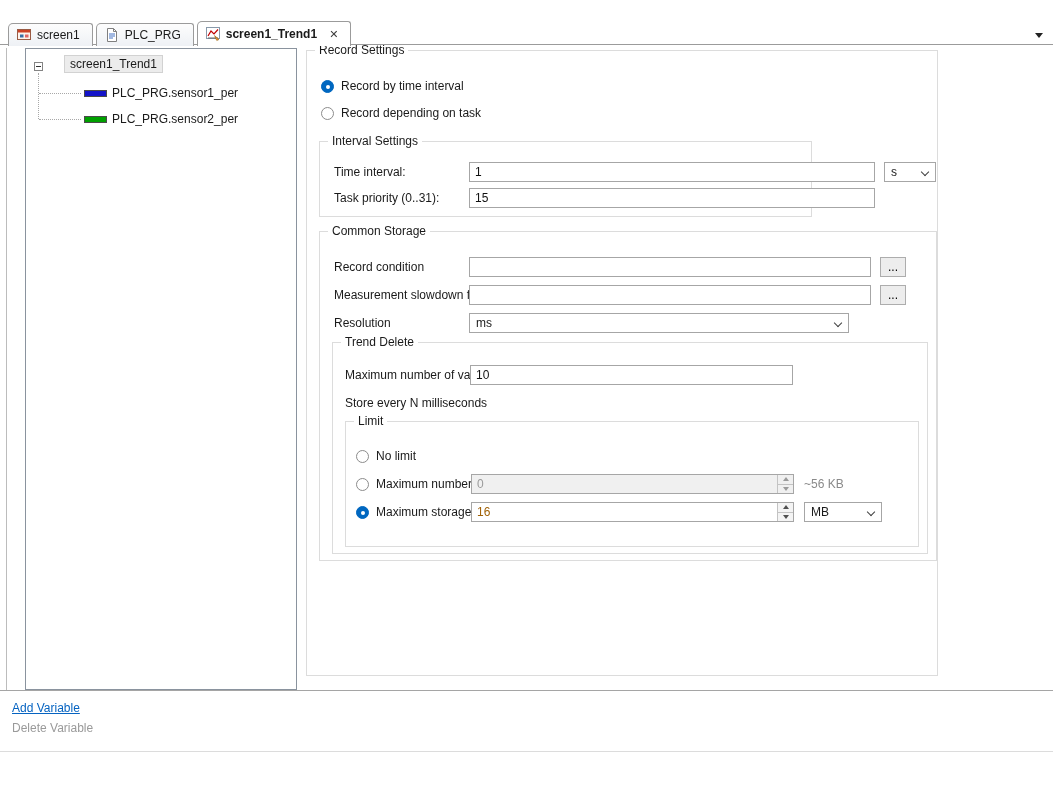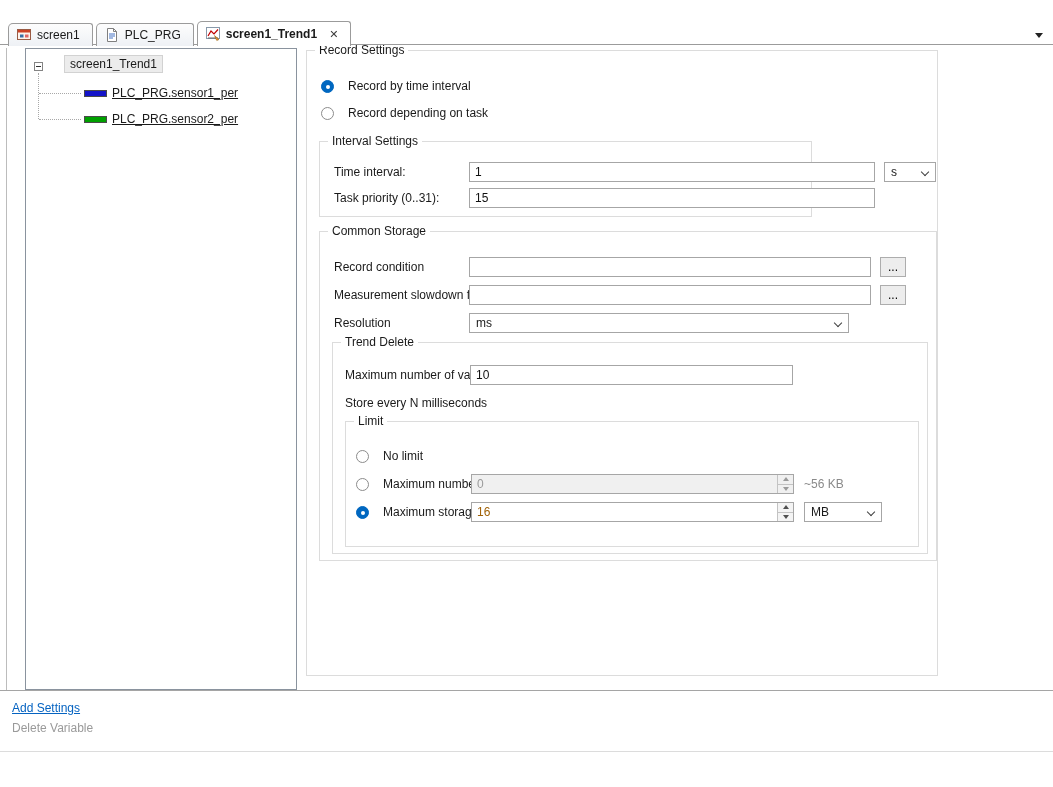--- a/index.html
+++ b/index.html
@@ -34,7 +34,7 @@
   .tree-vline { position:absolute; left:12px; top:24px; width:1px; height:46px; border-left:1px dotted #a8a8a8; }
   .tree-hline { position:absolute; height:1px; border-top:1px dotted #a8a8a8; }
   .tree-root-label { position:absolute; background:#ececec; border:1px solid #d2d2d2; padding:1px 5px; line-height:14px; cursor:default; }
-  .tree-item { position:absolute; line-height:20px; cursor:default; white-space:nowrap;text-decoration:underline; }
+  .tree-item { position:absolute; line-height:20px; cursor:default; white-space:nowrap; }
   .swatch { position:absolute; width:23px; height:7px; border:1px solid #4a4a4a; }
 
   

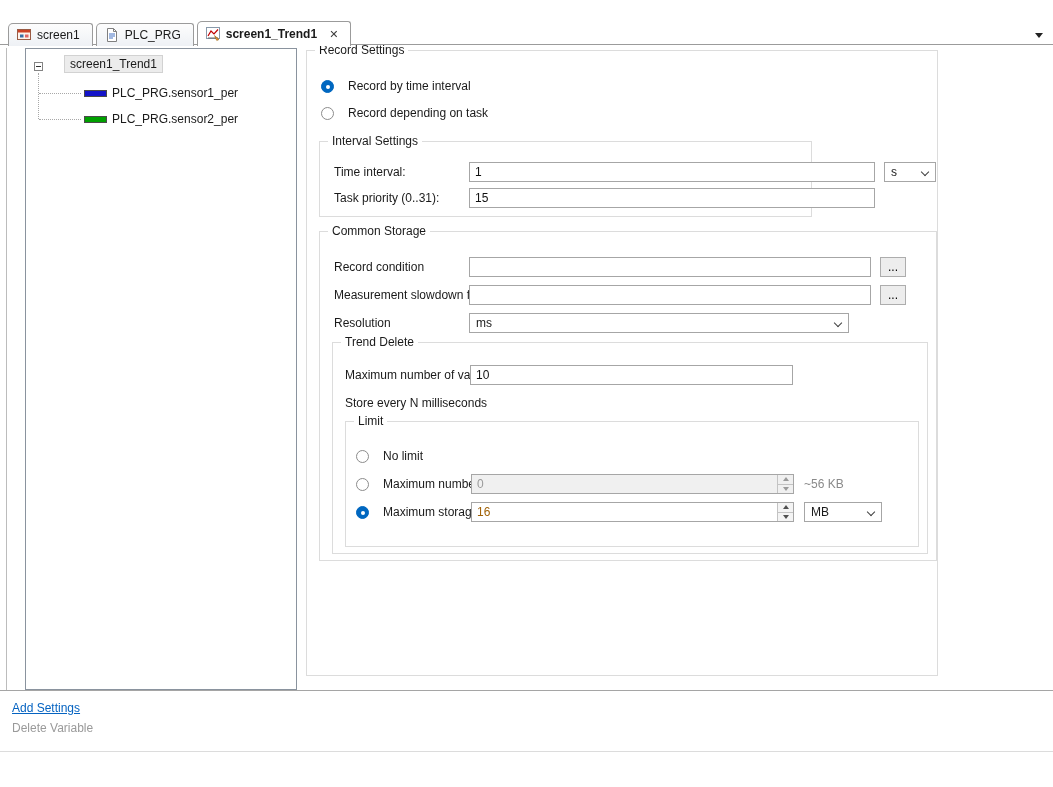--- a/index.html
+++ b/index.html
@@ -42,7 +42,7 @@
   .group-title { position:absolute; top:-8px; left:8px; background:#fff; padding:0 4px; white-space:nowrap; color:#1a1a1a; }
 
   .row-label { position:absolute; line-height:20px; white-space:nowrap; }
-  .radio-row { position:absolute; display:flex; align-items:center; gap:14px; height:16px; cursor:default; }
+  .radio-row { position:absolute; display:flex; align-items:center; gap:7px; height:16px; cursor:default; }
   .radio { width:13px; height:13px; border-radius:50%; border:1px solid #8c8c8c; background:#fff; flex:0 0 auto; position:relative; cursor:pointer; }
   .radio.checked { border-color:#0067c0; background:#0067c0; }
   .radio.checked::after { content:""; position:absolute; left:4px; top:4px; width:4px; height:4px; background:#fff; border-radius:50%; }

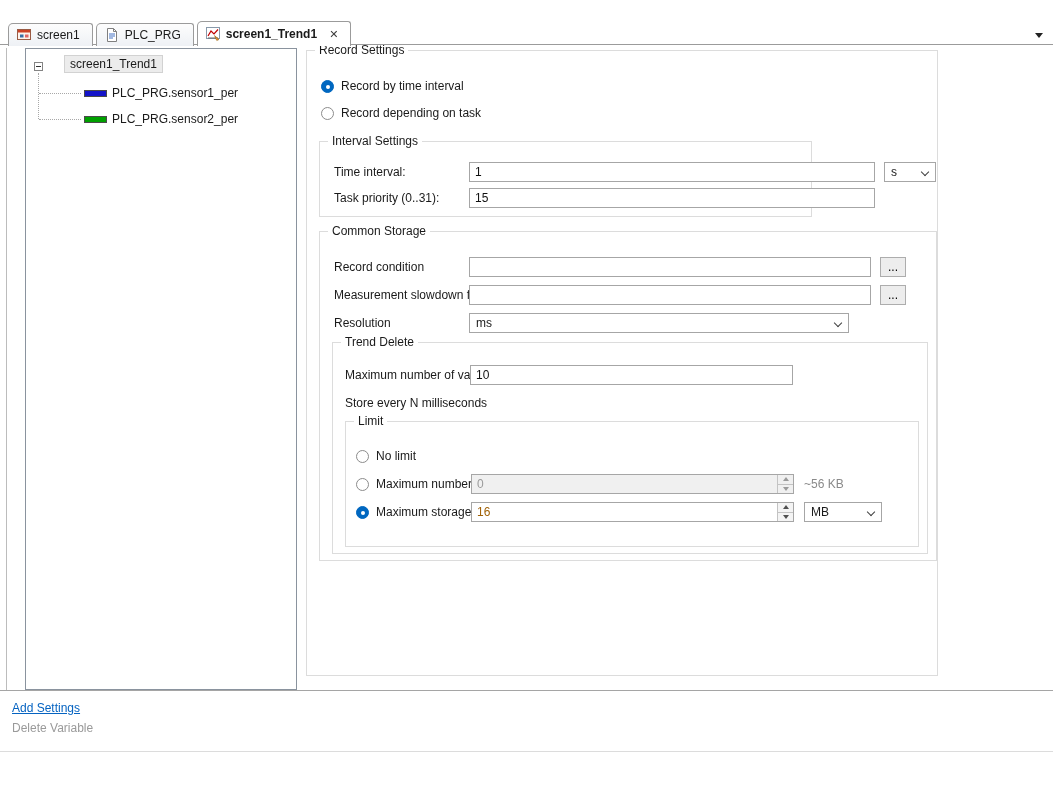--- a/index.html
+++ b/index.html
@@ -232,7 +232,7 @@
   </div>
 
   <div class="splitter"></div>
-  <a class="link" style="left:12px;top:701px;" href="#">Add Settings</a>
+  <a class="link" style="left:12px;top:701px;" href="#">Add Variable</a>
   <div class="disabled-text" style="left:12px;top:721px;">Delete Variable</div>
   <div class="bottom-line"></div>
 

